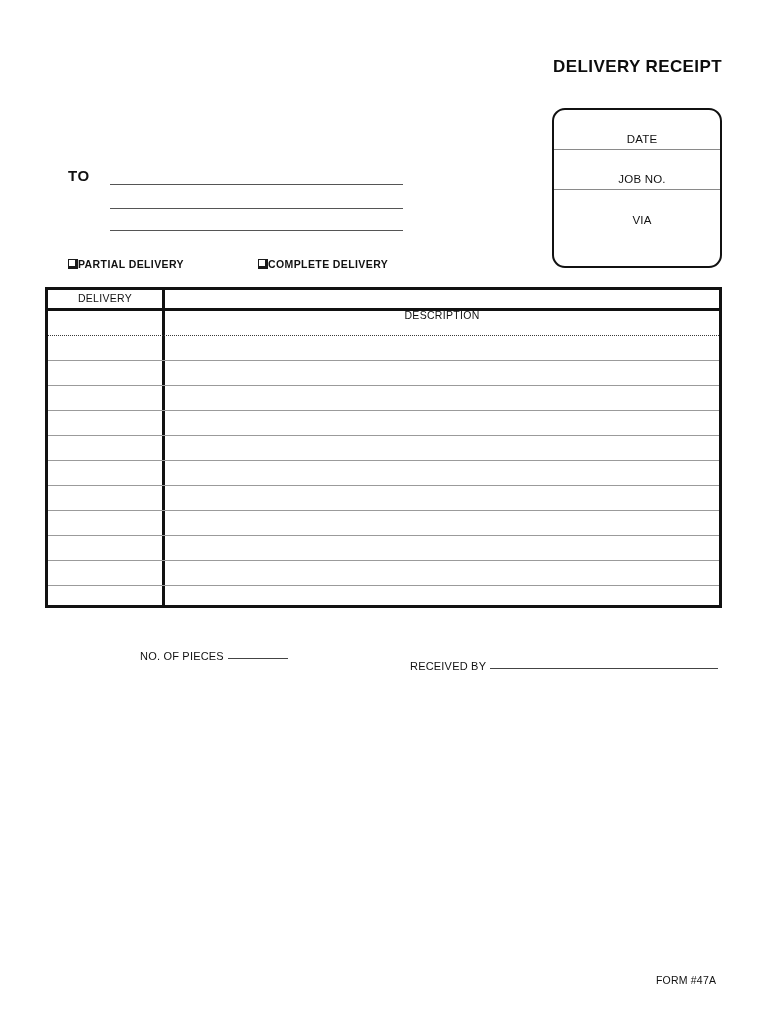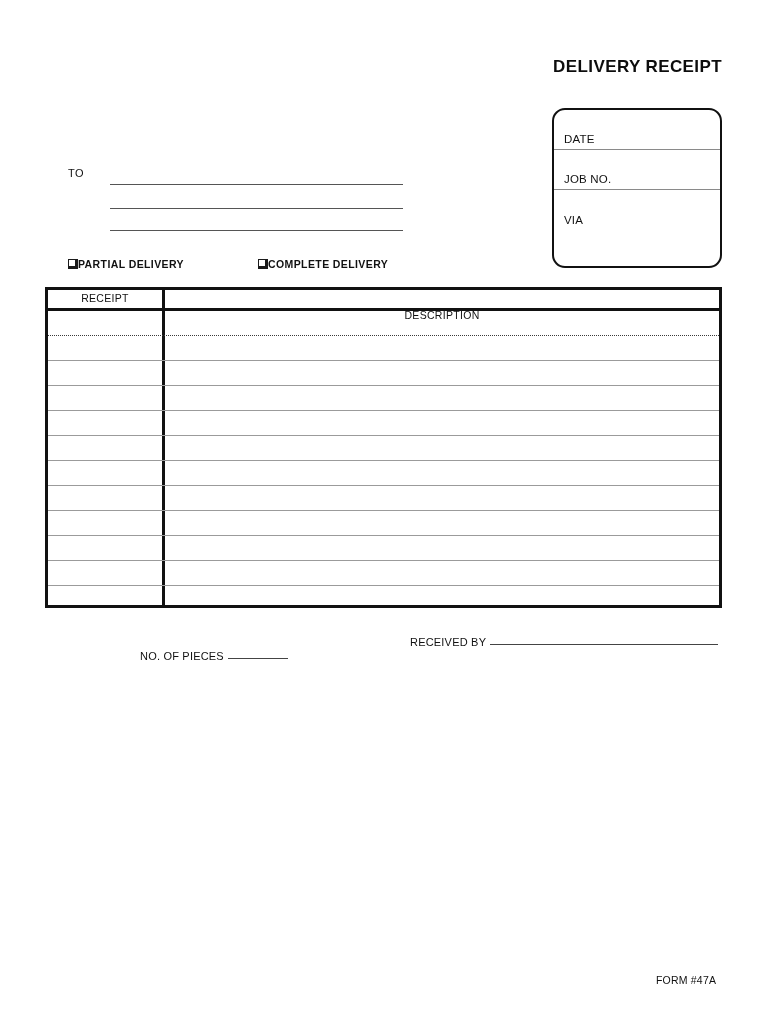--- a/index.html
+++ b/index.html
@@ -48,6 +48,7 @@
     align-items: flex-end;
     padding: 0 0 4px 10px;
     border-bottom: 1.5px solid #8a8a8a;
+    justify-content: center;
   }
   .info-row:last-child {
     border-bottom: none;

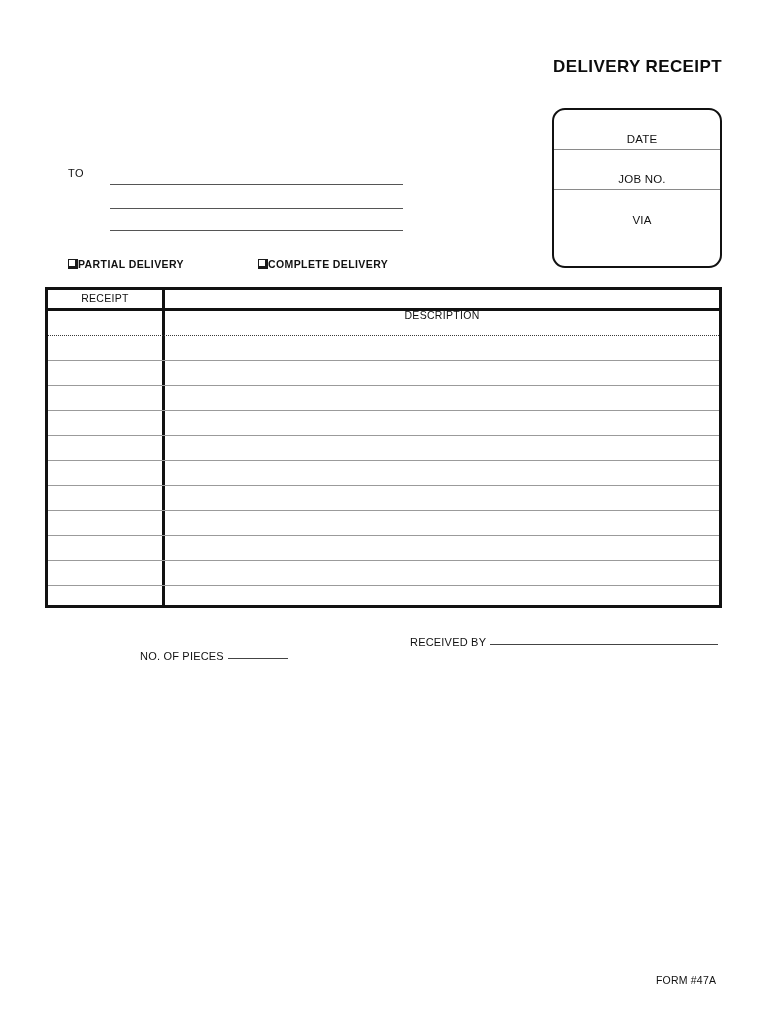--- a/index.html
+++ b/index.html
@@ -65,8 +65,8 @@
     position: absolute;
     left: 68px;
     top: 167px;
-    font-size: 11px;
-    font-weight: normal;
+    font-size: 15px;
+    font-weight: bold;
     letter-spacing: 0.5px;
   }
   .to-line {

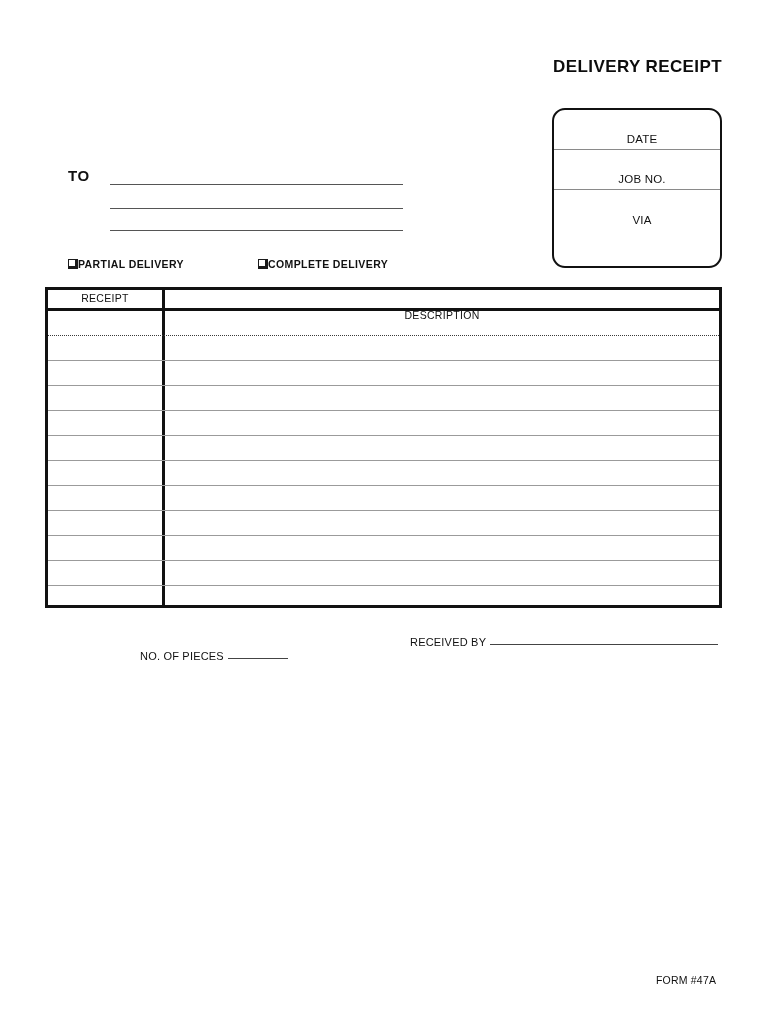--- a/index.html
+++ b/index.html
@@ -244,7 +244,7 @@
     <div class="col-divider"></div>
 
     <div class="thead">
-      <div class="th quantity">RECEIPT</div>
+      <div class="th quantity">DELIVERY</div>
       <div class="th description">DESCRIPTION</div>
     </div>
 

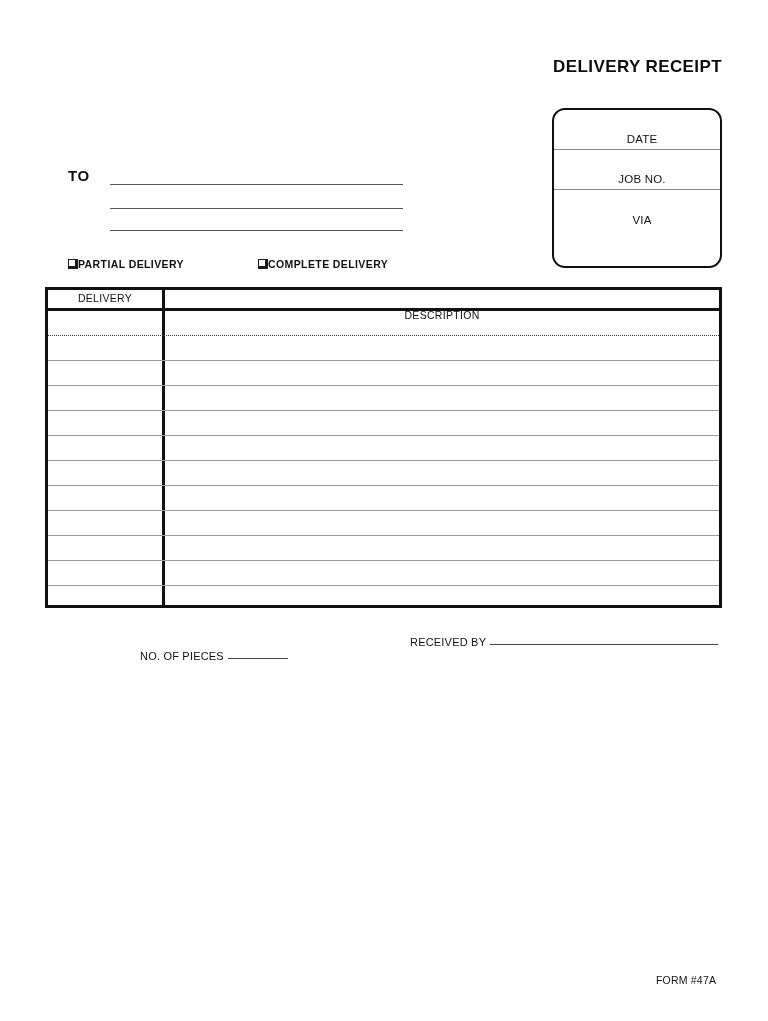--- a/index.html
+++ b/index.html
@@ -177,7 +177,7 @@
     letter-spacing: 0.2px;
   }
   .footer-field.pieces   { left: 140px; top: 650px; }
-  .footer-field.received { left: 410px; top: 636px; }
+  .footer-field.received { left: 410px; top: 660px; }
   .rule {
     display: inline-block;
     height: 0;

